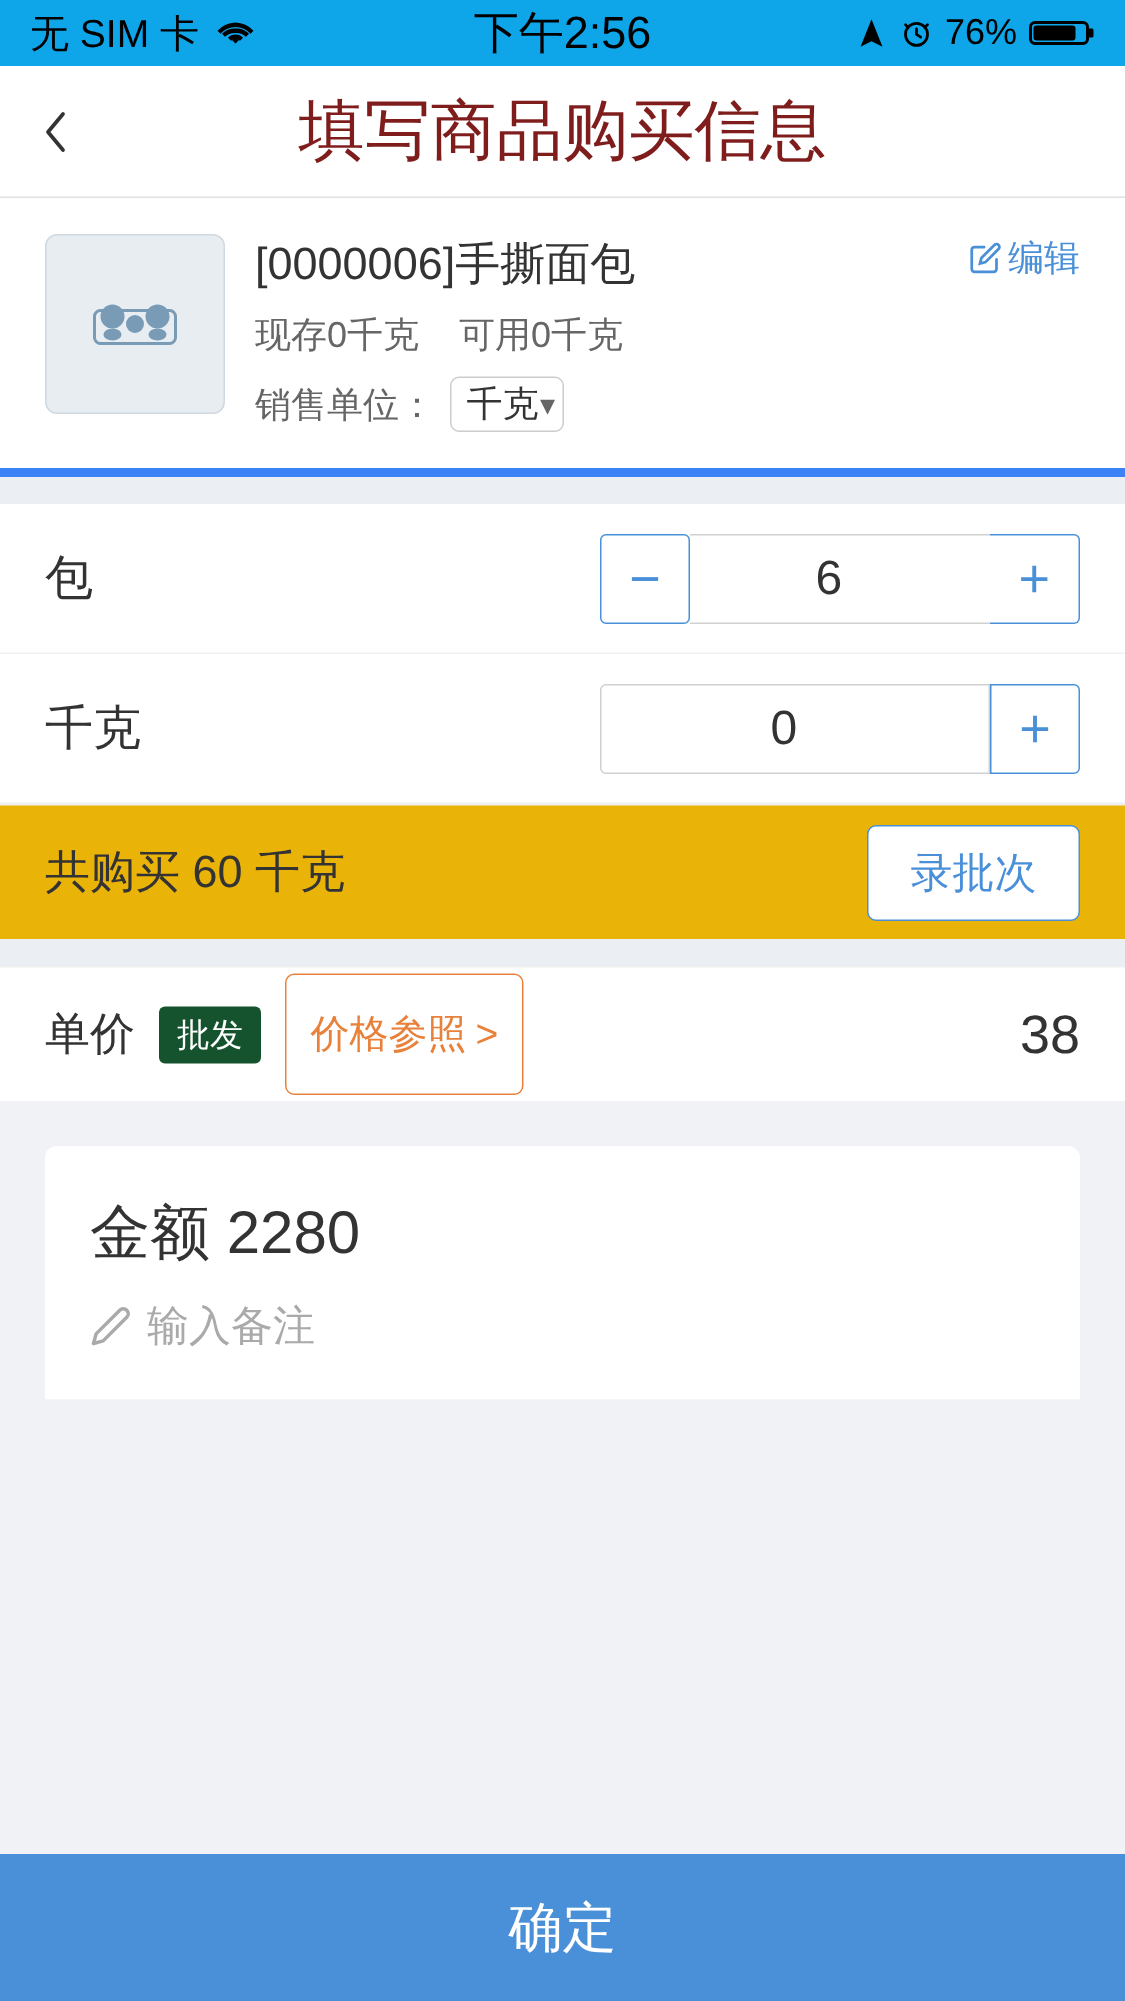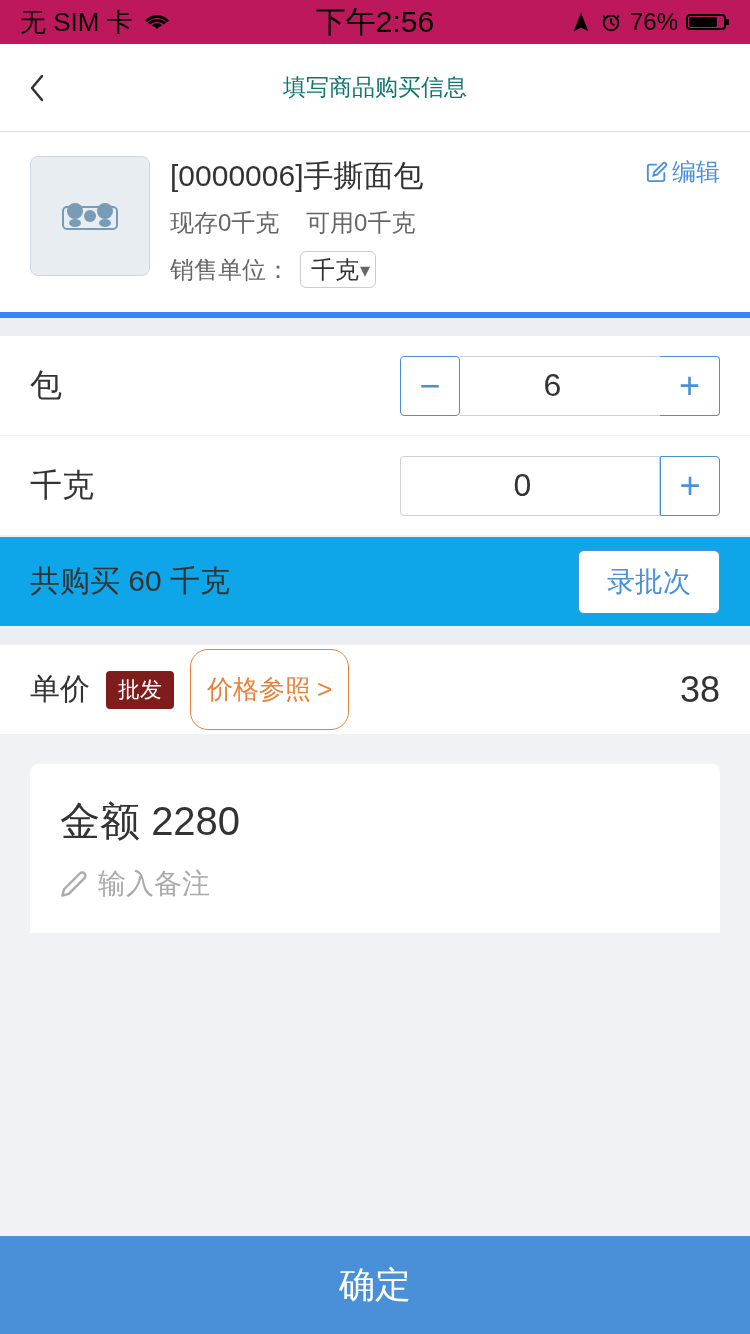--- a/index.html
+++ b/index.html
@@ -16,7 +16,7 @@
     .status-bar {
       width: 750px;
       height: 44px;
-      background: #be185d;
+      background: #0ea5e9;
       display: flex;
       align-items: center;
       justify-content: space-between;

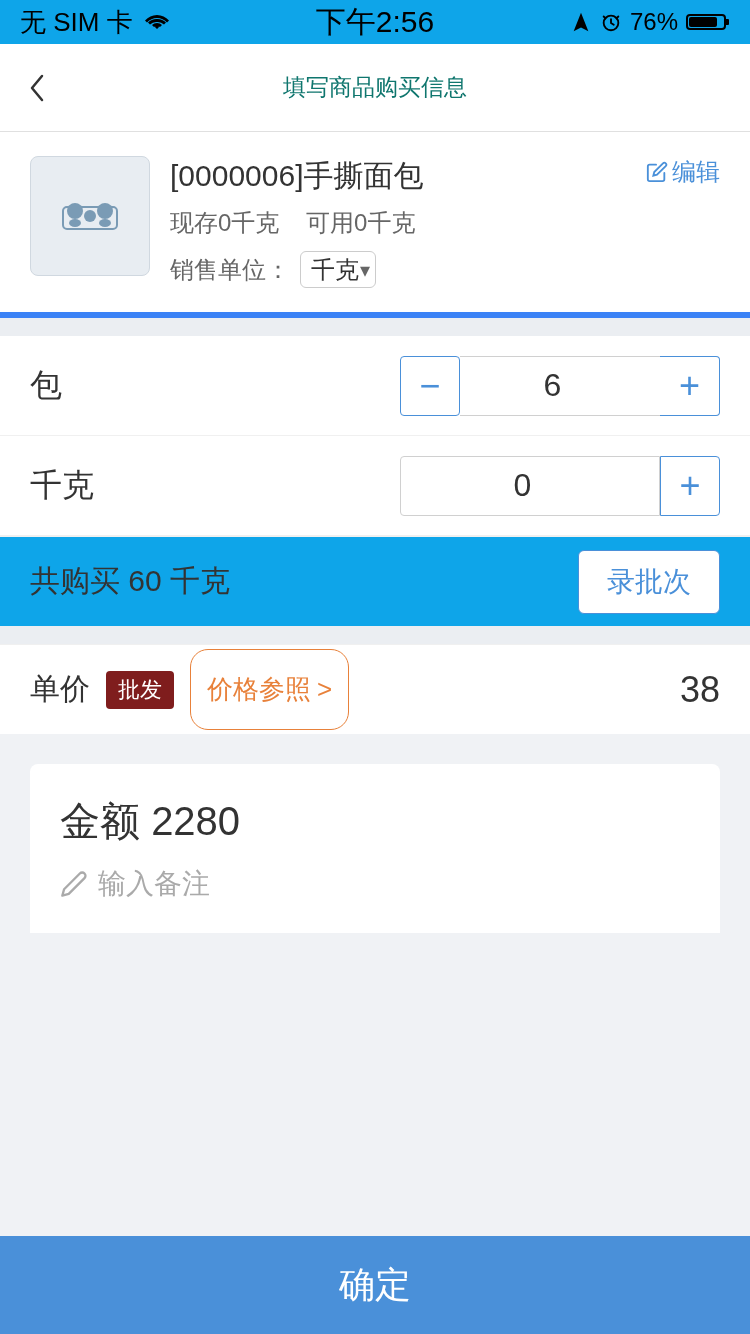--- a/index.html
+++ b/index.html
@@ -66,9 +66,9 @@
       cursor: pointer;
     }
     .nav-title {
-      font-size: 23px;
+      font-size: 44px;
       font-weight: 500;
-      color: #0f766e;
+      color: #7f1d1d;
     }
 
     

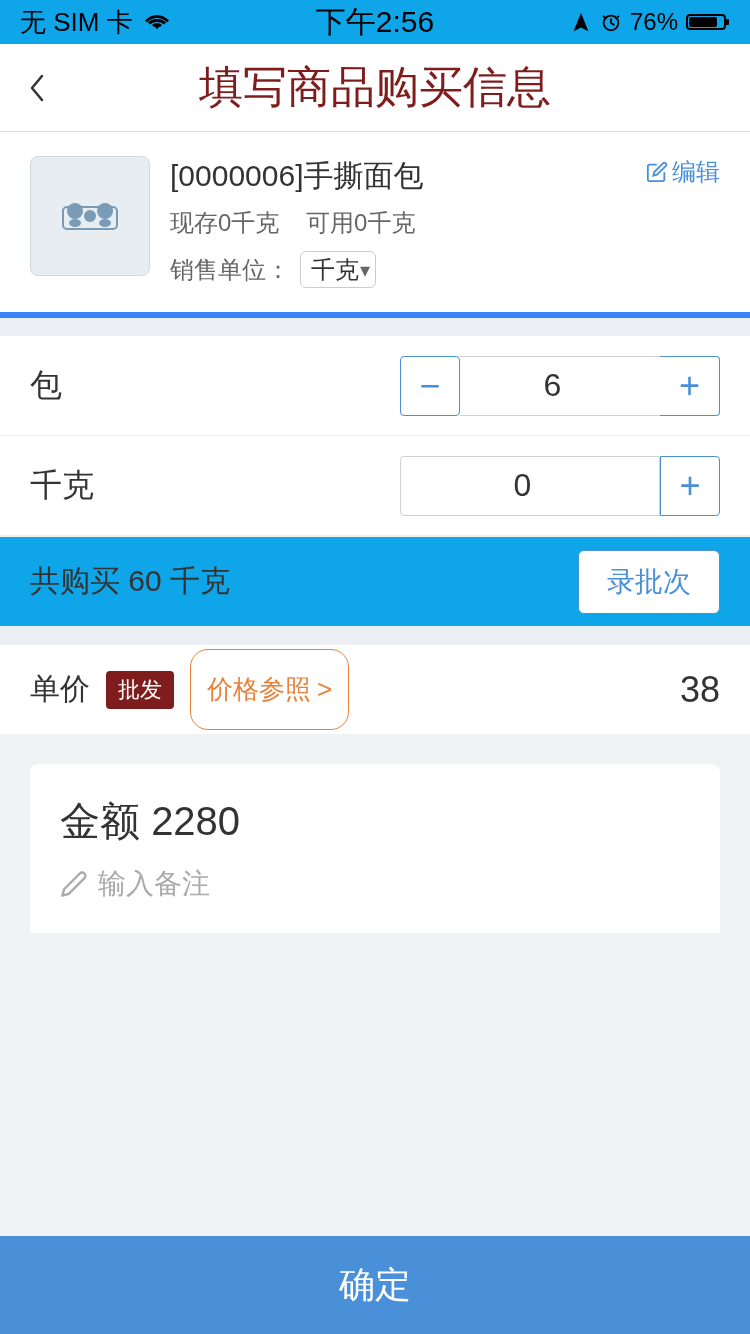--- a/index.html
+++ b/index.html
@@ -249,7 +249,7 @@
       align-items: center;
       padding: 0 30px;
       min-height: 90px;
-      background: #0ea5e9;
+      background: #eab308;
       border-top: 1px solid #f0f0f0;
     }
     .summary-text {

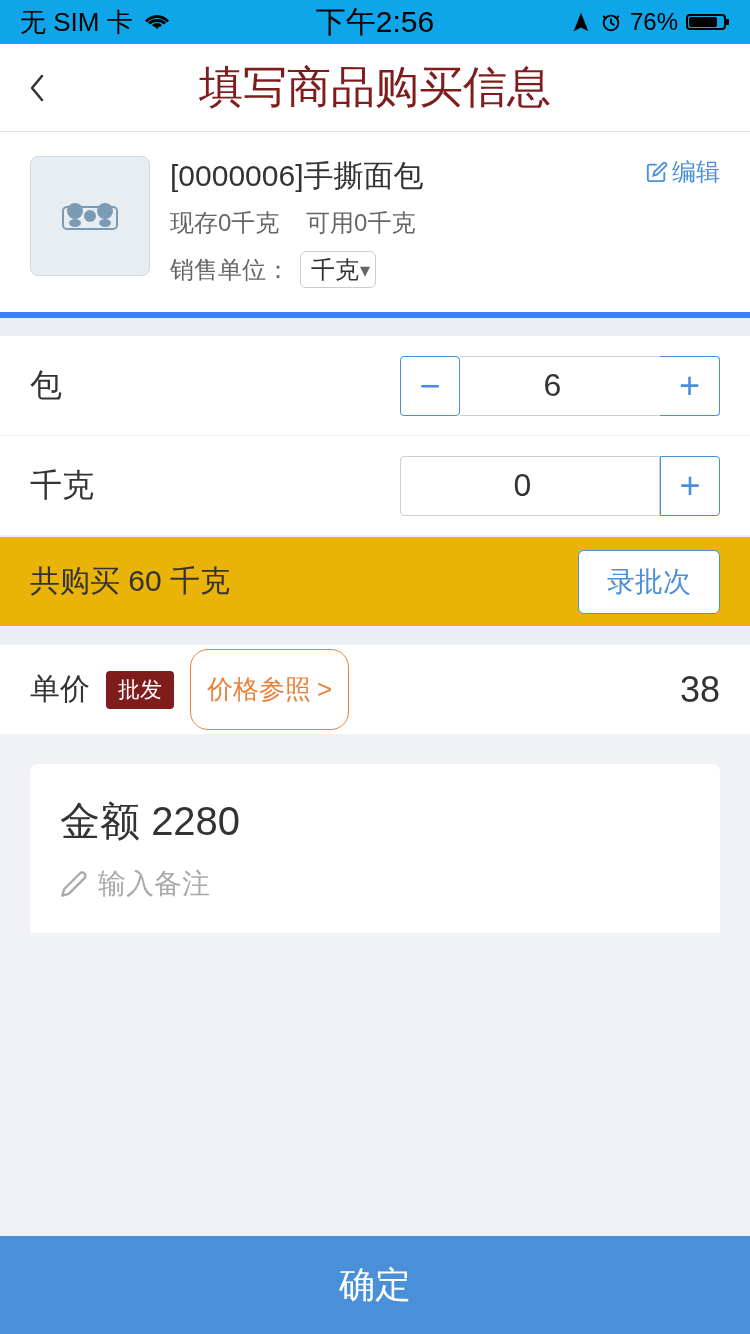--- a/index.html
+++ b/index.html
@@ -282,7 +282,7 @@
       color: #333;
     }
     .price-tag-batch {
-      background: #7f1d1d;
+      background: #14532d;
       color: #fff;
       font-size: 22px;
       padding: 4px 12px;

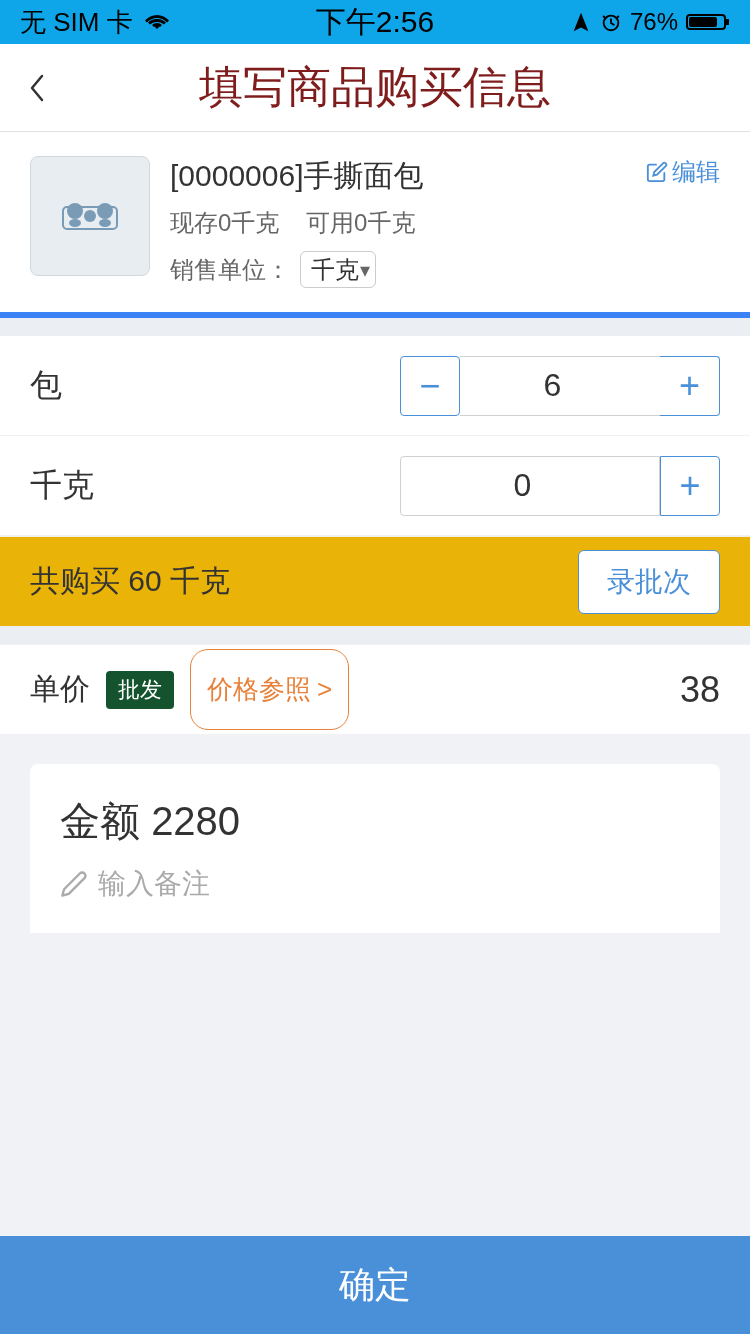--- a/index.html
+++ b/index.html
@@ -294,7 +294,7 @@
       background: #fff;
       font-size: 26px;
       padding: 22px 16px;
-      border-radius: 18px;
+      border-radius: 6px;
       cursor: pointer;
       display: flex;
       align-items: center;

